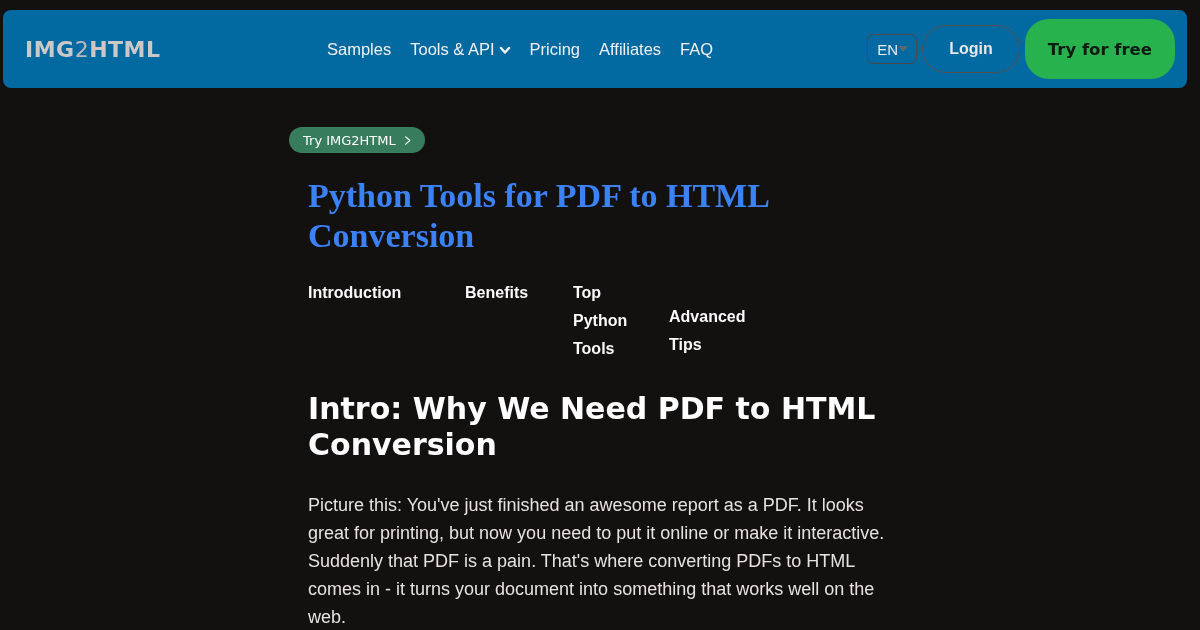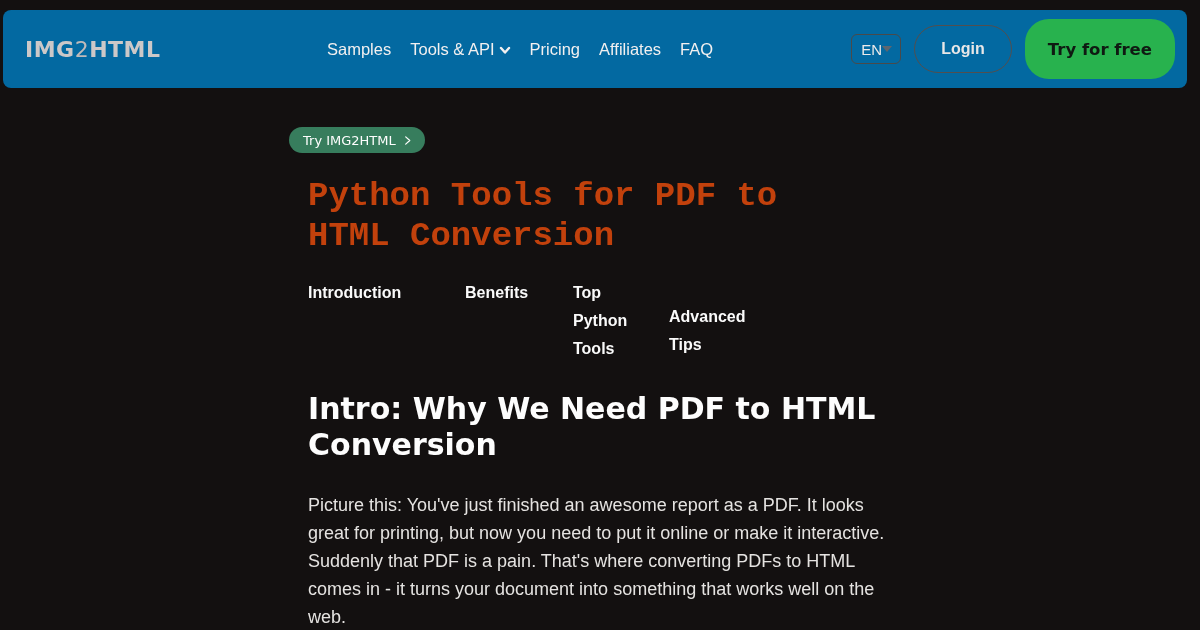--- a/index.html
+++ b/index.html
@@ -33,7 +33,7 @@
   }
   .chev-down { width:12px; height:12px; margin-top:2px; }
 
-  .header-right { margin-left:auto; display:flex; align-items:center; gap:13px; }
+  .header-right { margin-left:auto; display:flex; align-items:center; gap:5px; }
 
   .lang-select {
     width:50px; height:30px; border:1px solid #4a4a4a; border-radius:6px;

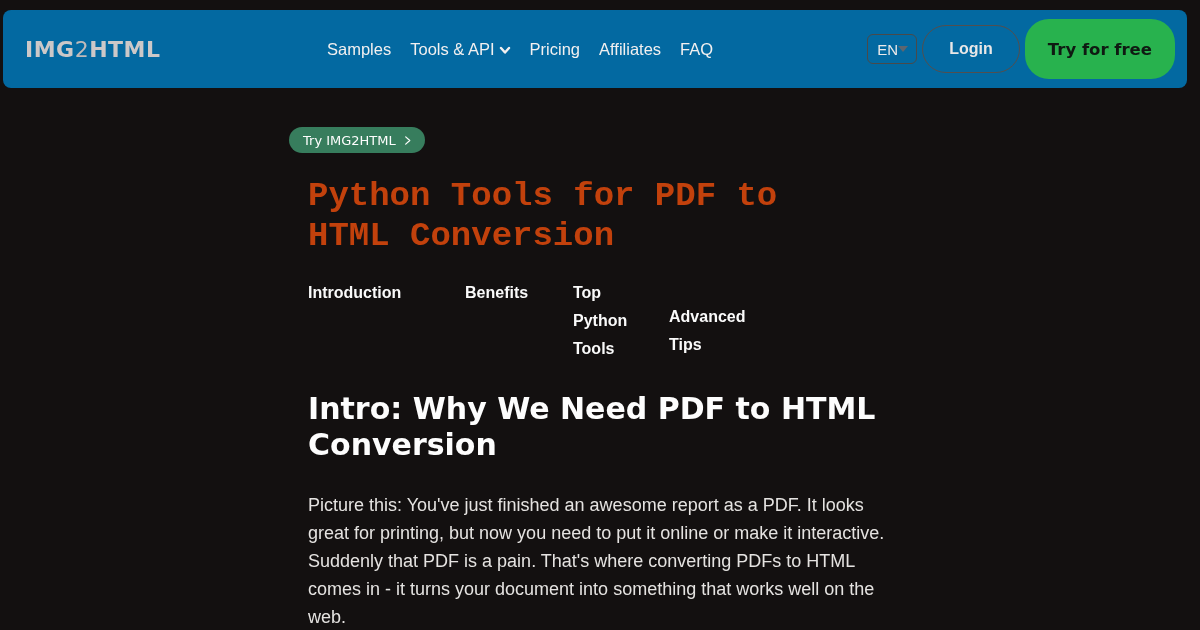--- a/index.html
+++ b/index.html
@@ -73,8 +73,8 @@
 
   h1.page-title {
     margin-top:23px; max-width:520px;
-    font-family:Liberation Mono, monospace; font-weight:800;
-    font-size:34px; line-height:40px; color:#c2410c;
+    font-family:Liberation Serif, serif; font-weight:800;
+    font-size:34px; line-height:40px; color:#3b82f6;
   }
 
   .toc {

